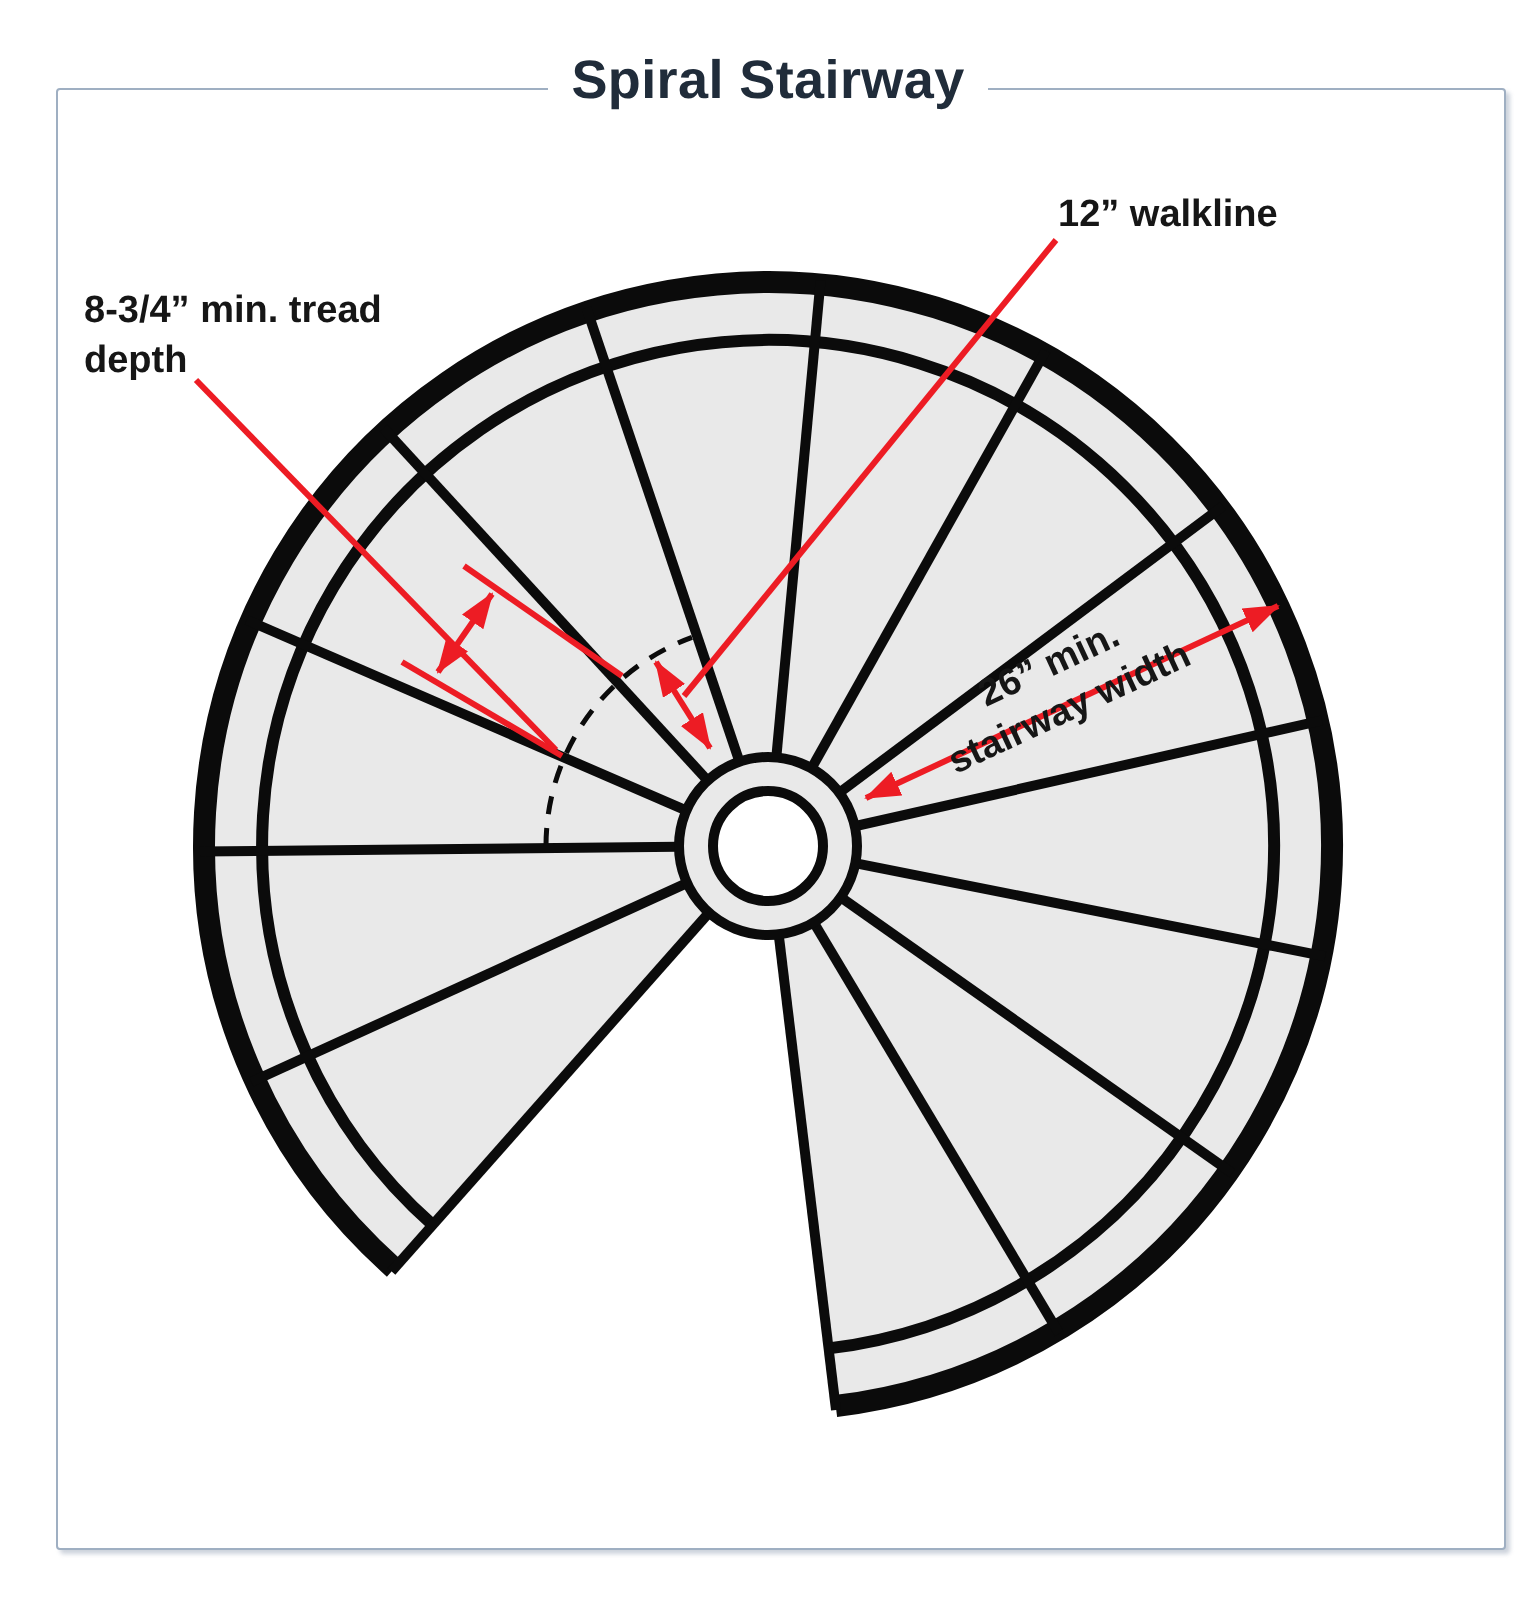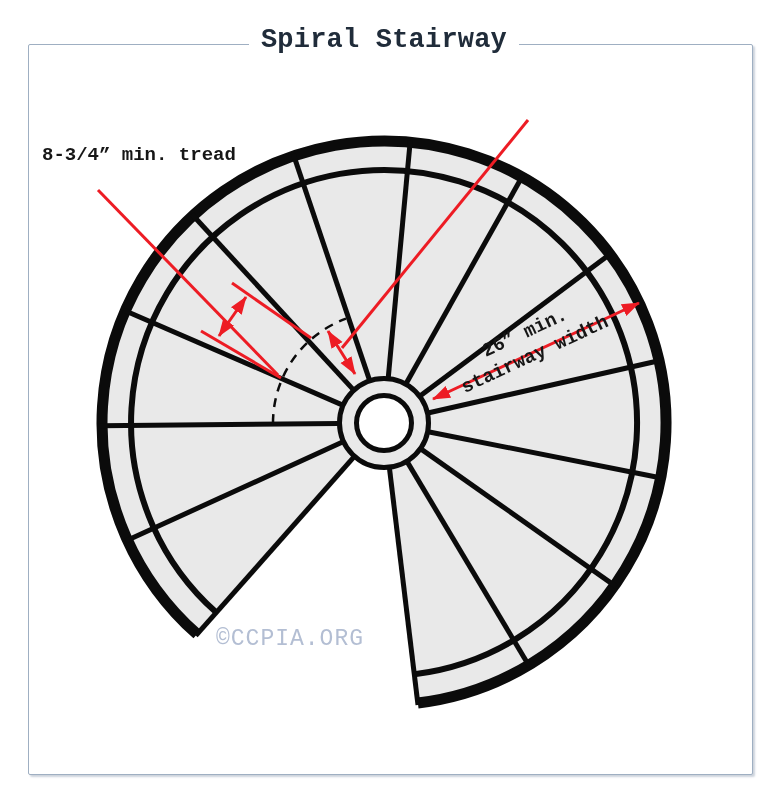--- a/index.html
+++ b/index.html
@@ -16,7 +16,7 @@
     position:relative;
     width:768px;height:808px;
     background:#fff;
-    font-family:Liberation Mono, monospace;
+    font-family:Liberation Sans, sans-serif;
     overflow:hidden;
   }
   .frame-box{

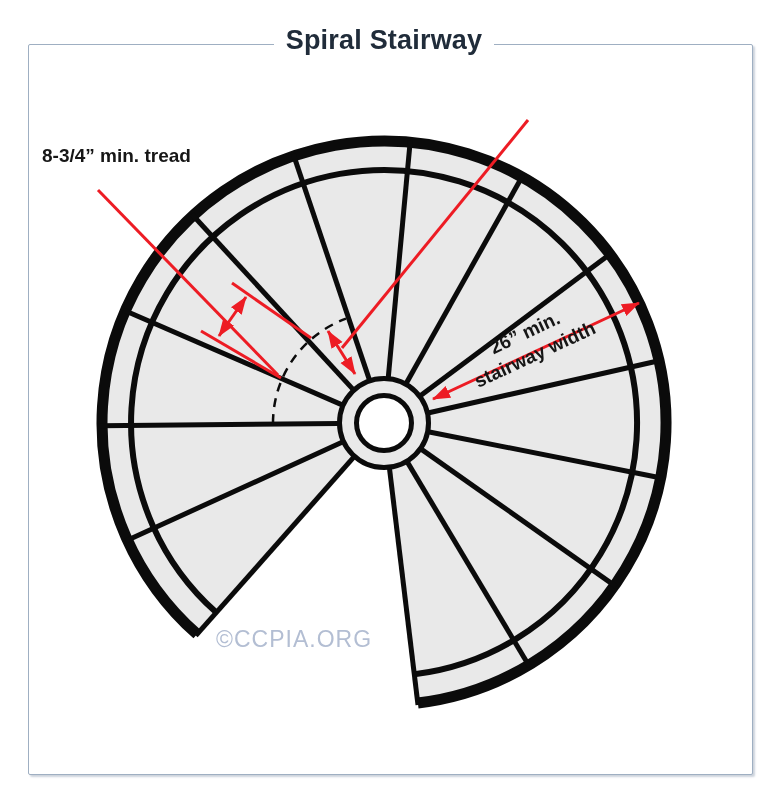--- a/index.html
+++ b/index.html
@@ -138,6 +138,7 @@
     </g>
   </svg>
 
+  <div class="label label-walkline">12” walkline</div>
 
   <div class="label label-tread-depth">
     <div>8-3/4” min. tread</div>

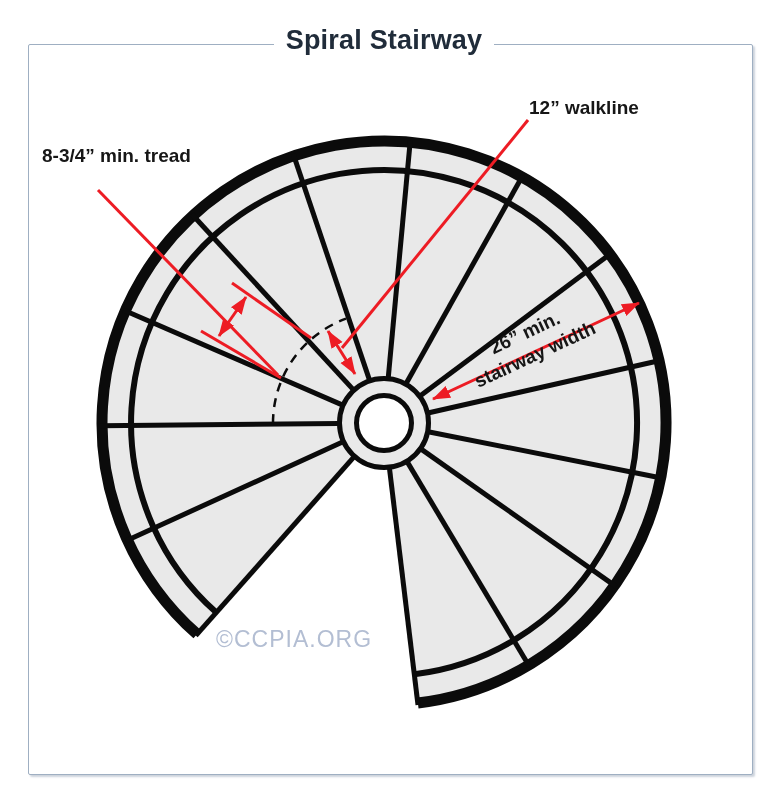--- a/index.html
+++ b/index.html
@@ -142,6 +142,7 @@
 
   <div class="label label-tread-depth">
     <div>8-3/4” min. tread</div>
+    <div>depth</div>
   </div>
 
   <div class="label label-width">

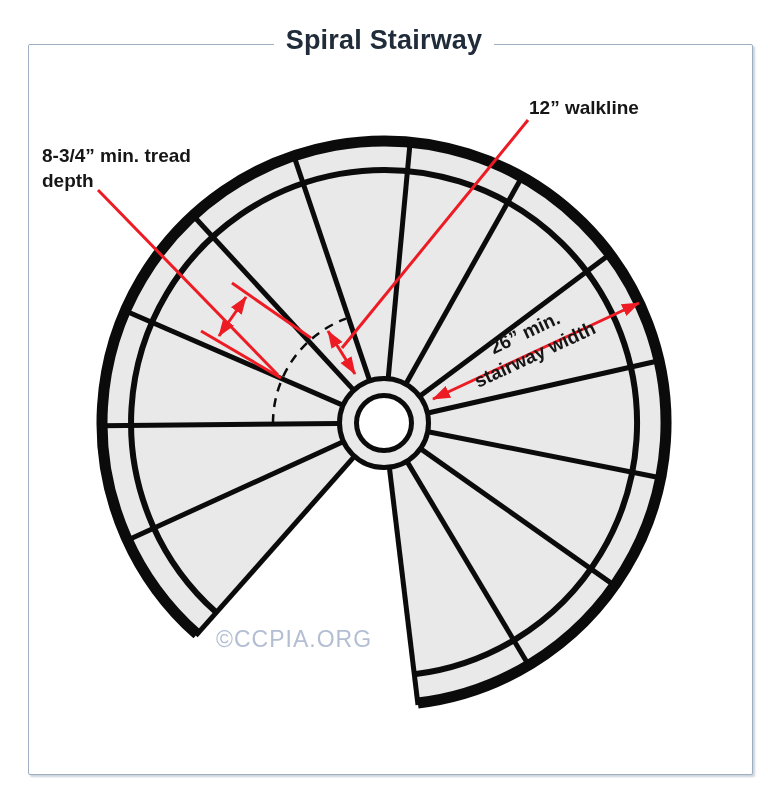--- a/index.html
+++ b/index.html
@@ -150,7 +150,6 @@
     <div>stairway width</div>
   </div>
 
-  <div class="watermark">©CCPIA.ORG</div>
 
 </div>
 

